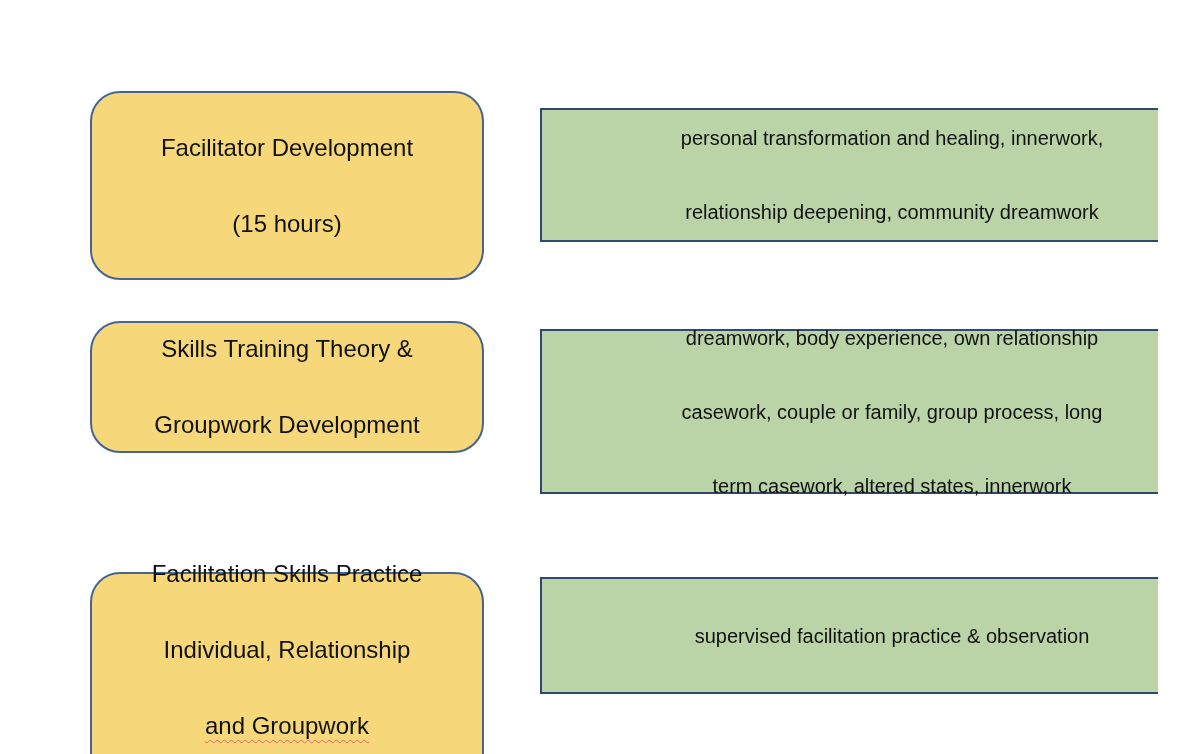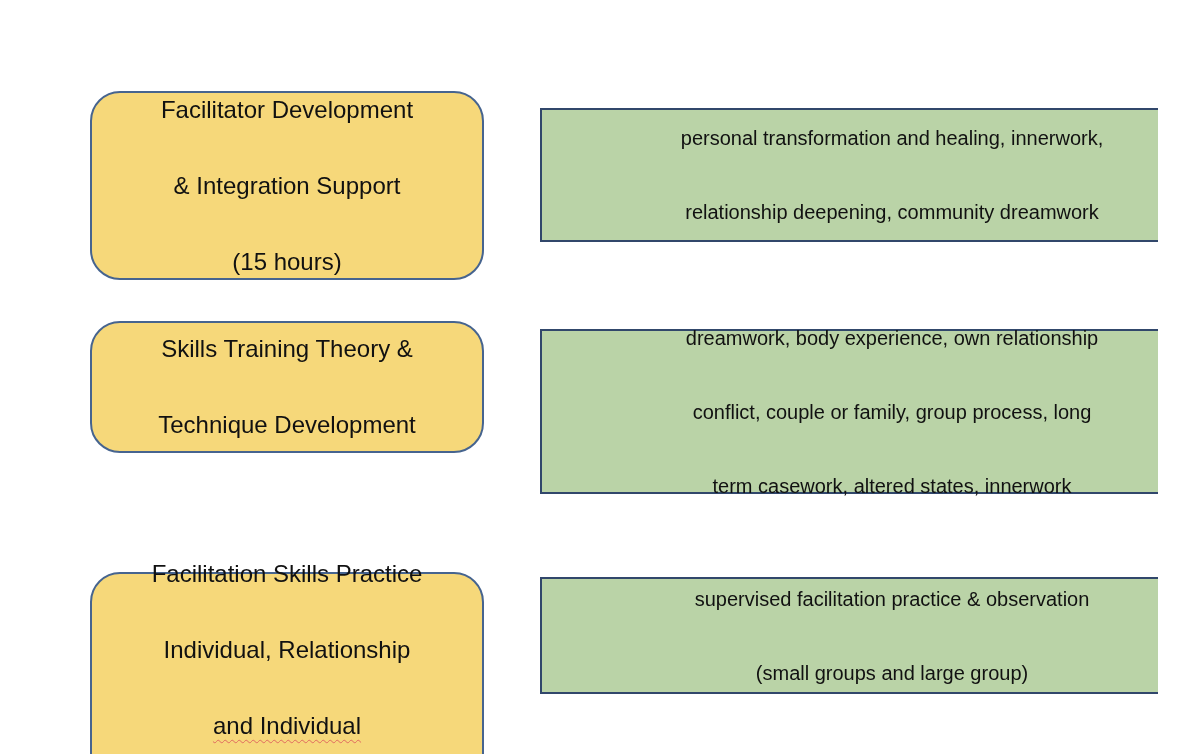--- a/index.html
+++ b/index.html
@@ -60,7 +60,6 @@
 
   <div class="box module-box r1">
     <div class="line">Facilitator Development</div>
-    <div class="line">&amp; Integration Support</div>
     <div class="line">(15 hours)</div>
   </div>
   <div class="box content-box r1">

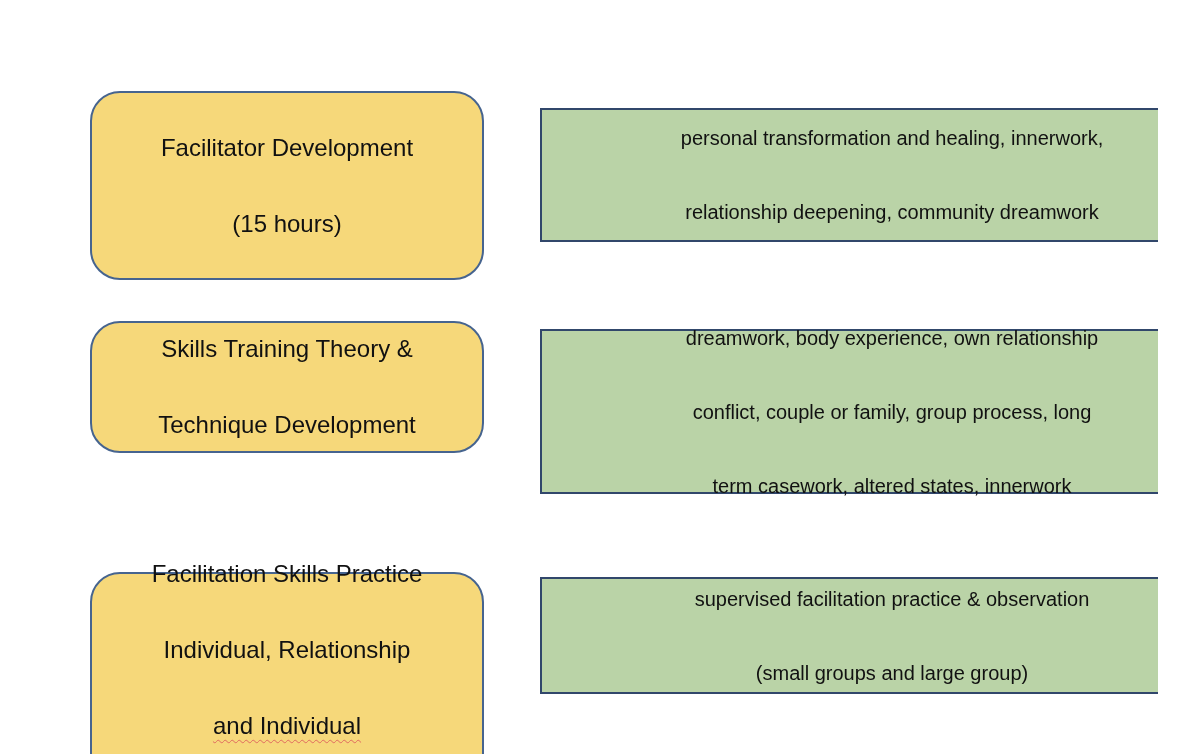--- a/index.html
+++ b/index.html
@@ -69,7 +69,7 @@
 
   <div class="box module-box r2">
     <div class="line">Skills Training Theory &amp;</div>
-    <div class="line">Technique Development</div>
+    <div class="line">Groupwork Development</div>
   </div>
   <div class="box content-box r2">
     <div class="line">dreamwork, body experience, own relationship</div>

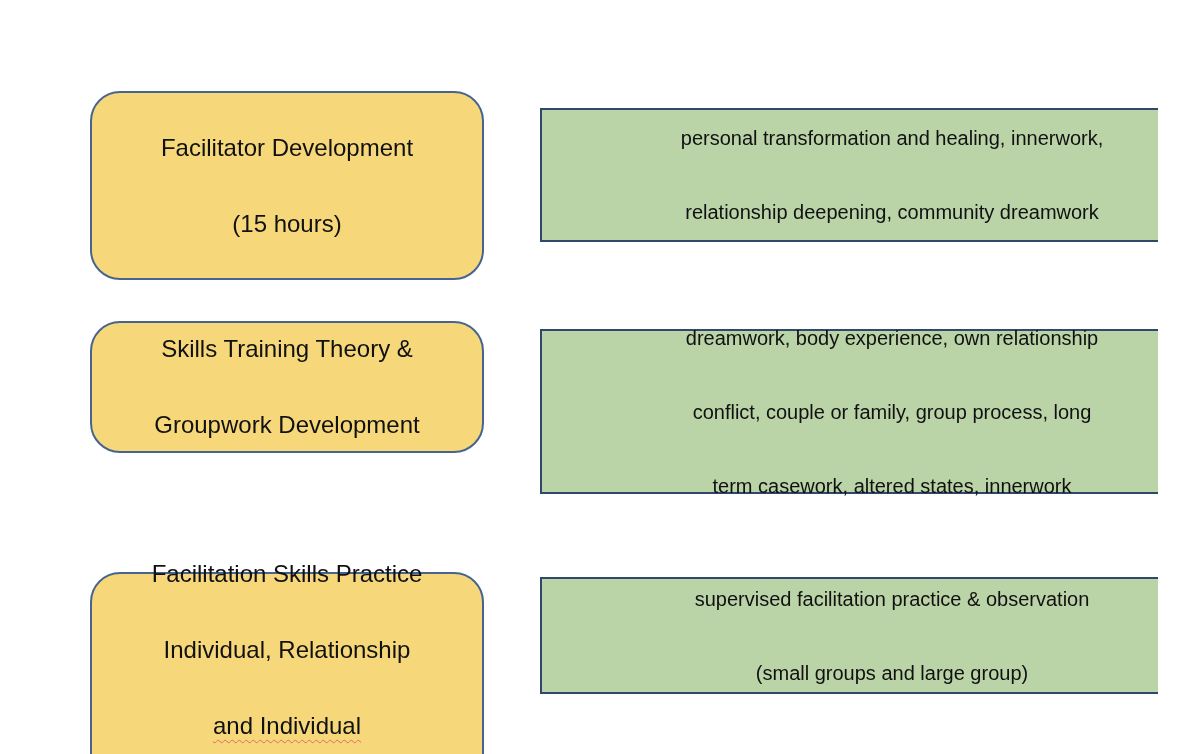--- a/index.html
+++ b/index.html
@@ -73,7 +73,7 @@
   </div>
   <div class="box content-box r2">
     <div class="line">dreamwork, body experience, own relationship</div>
-    <div class="line">conflict, couple or family, group process, long</div>
+    <div class="line">casework, couple or family, group process, long</div>
     <div class="line">term casework, altered states, innerwork</div>
   </div>
 

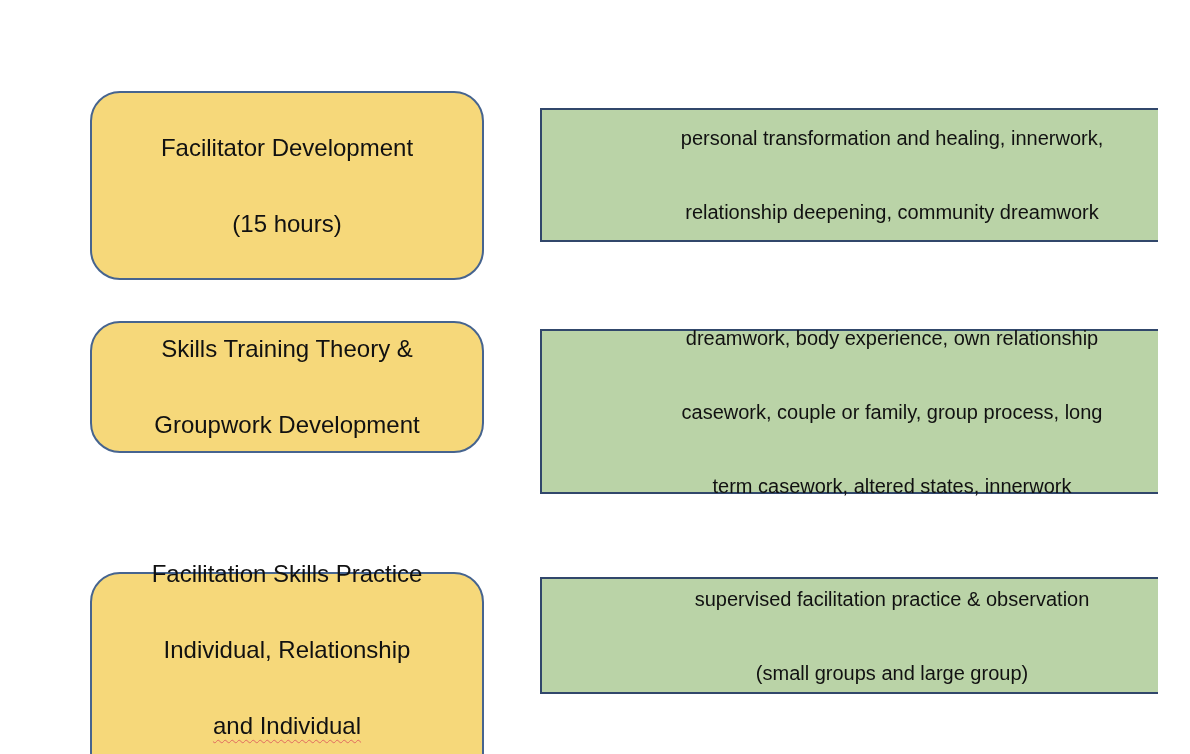--- a/index.html
+++ b/index.html
@@ -85,7 +85,6 @@
   </div>
   <div class="box content-box r3">
     <div class="line">supervised facilitation practice &amp; observation</div>
-    <div class="line">(small groups and large group)</div>
   </div>
 
 </div>

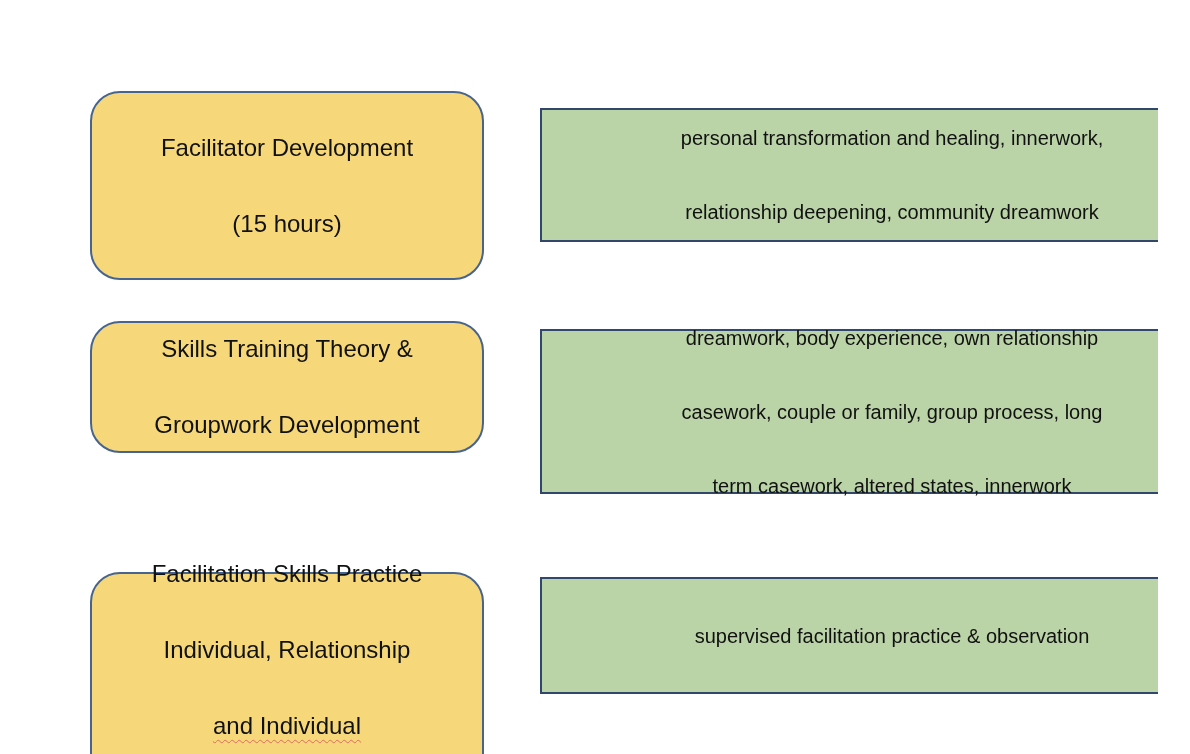--- a/index.html
+++ b/index.html
@@ -80,7 +80,7 @@
   <div class="box module-box r3">
     <div class="line">Facilitation Skills Practice</div>
     <div class="line">Individual, Relationship</div>
-    <div class="line spellcheck">and Individual</div>
+    <div class="line spellcheck">and Groupwork</div>
     <div class="line">(20 hours)</div>
   </div>
   <div class="box content-box r3">

